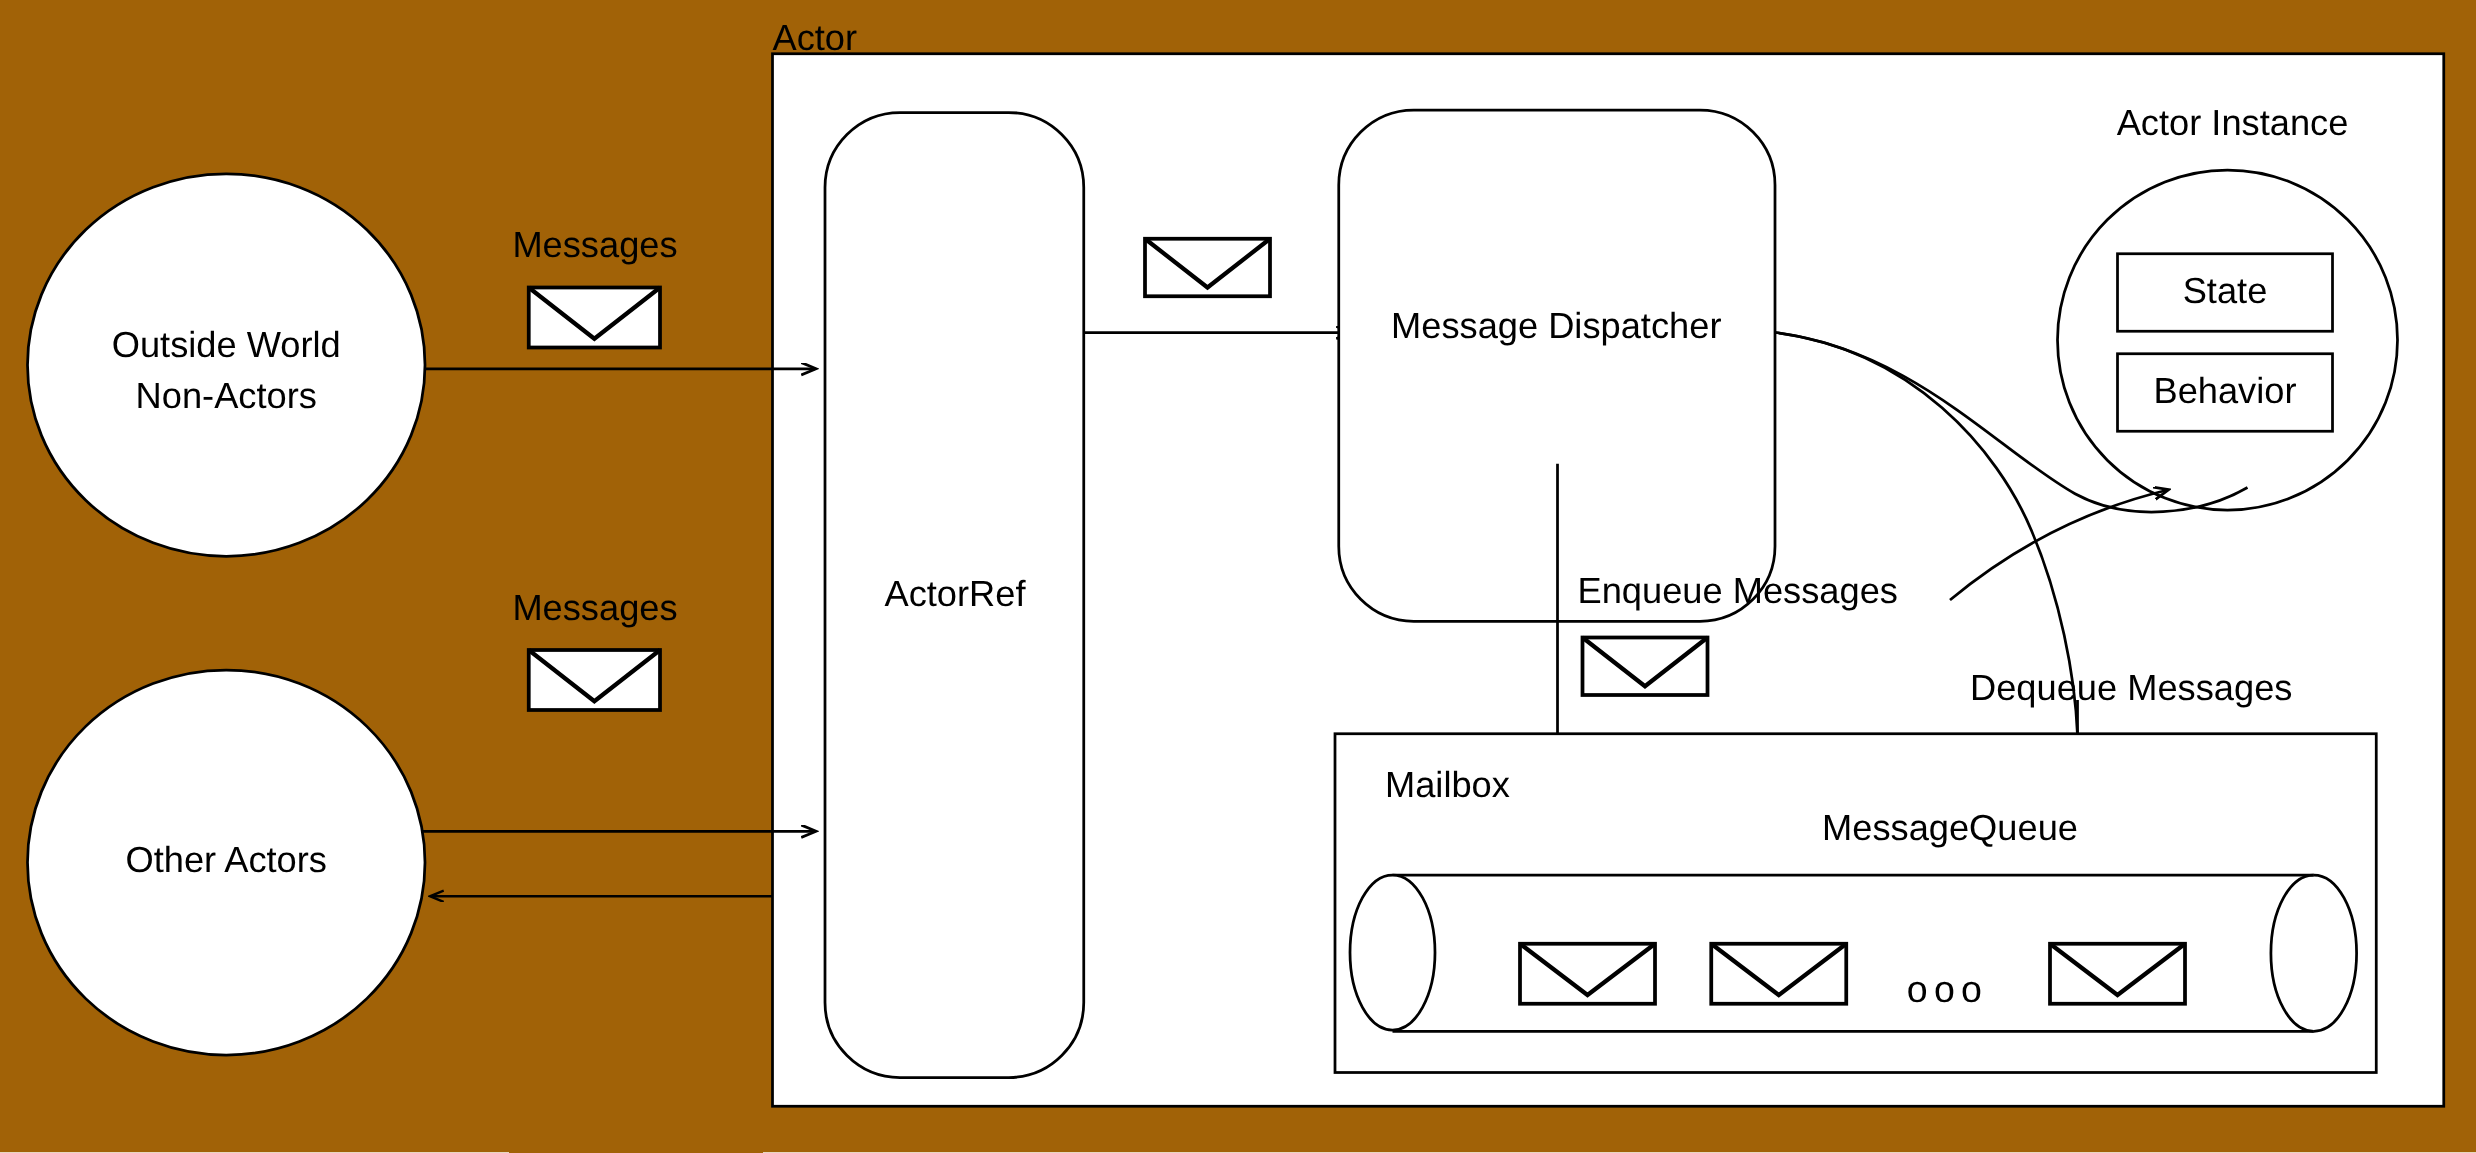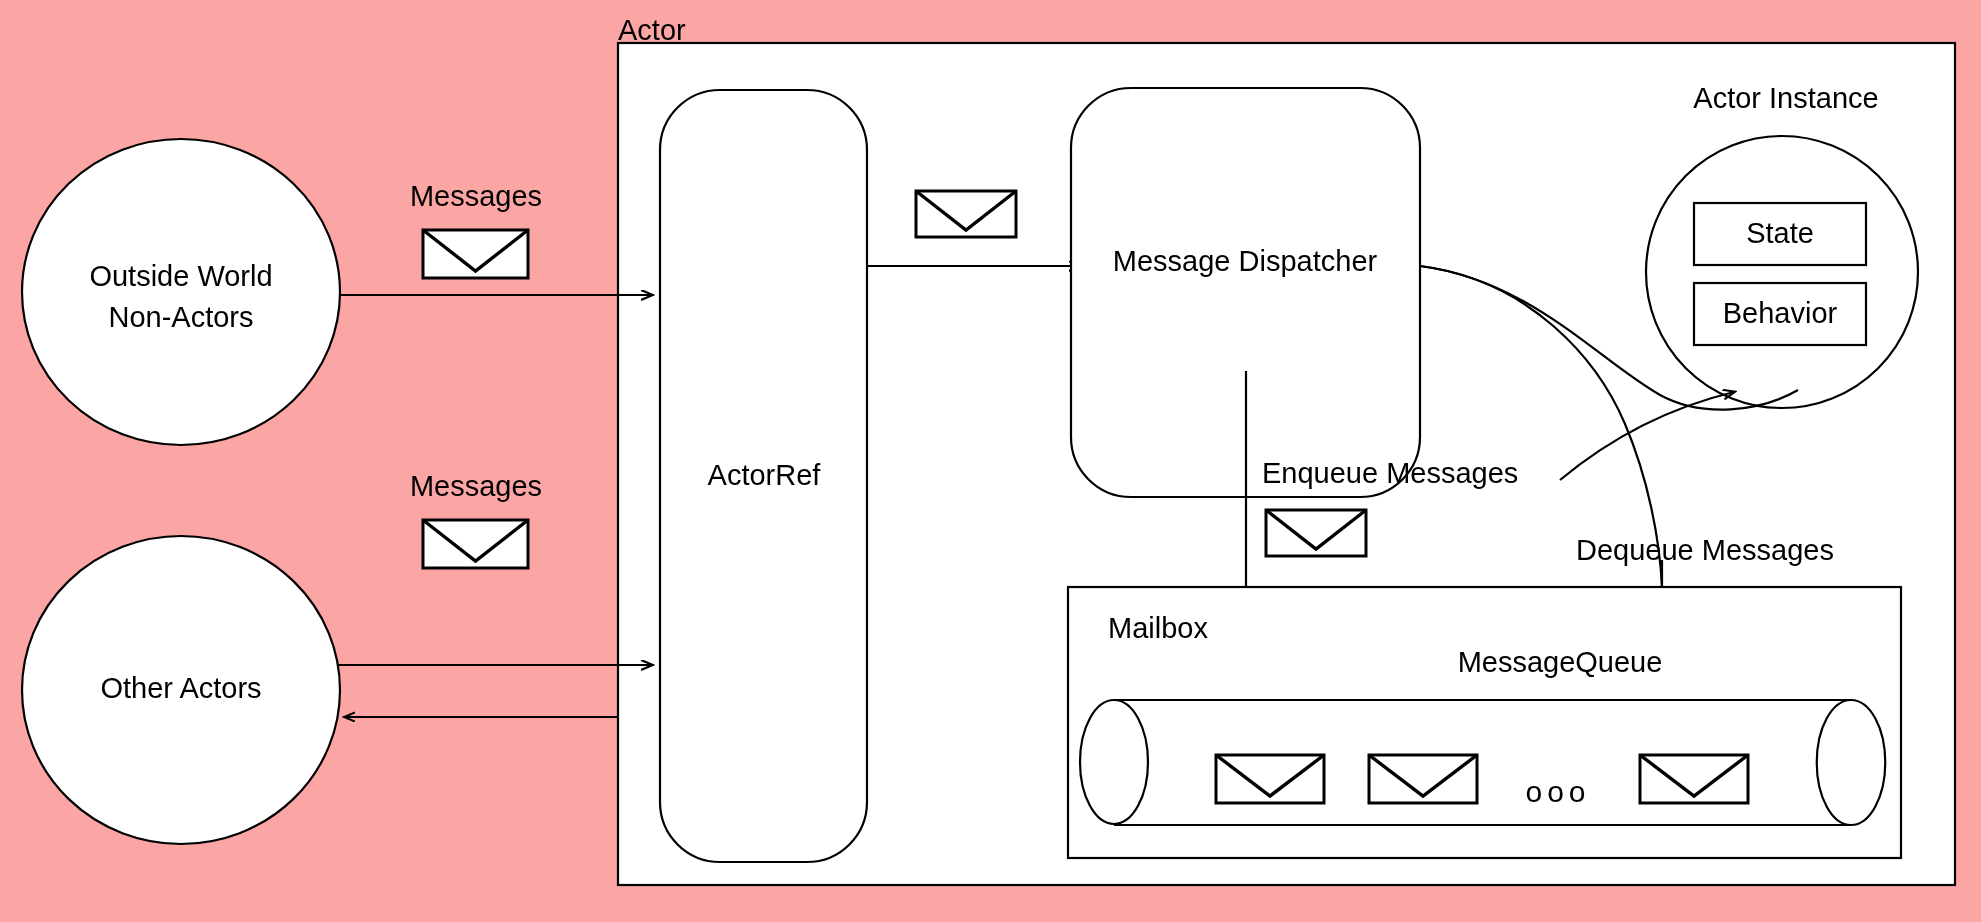--- a/index.html
+++ b/index.html
@@ -11,7 +11,7 @@
     position: relative;
     width: 1981px;
     height: 922px;
-    background: #fca5a5;
+    background: #a16207;
     font-family: "Liberation Sans", sans-serif;
   }
   svg#diagram {

